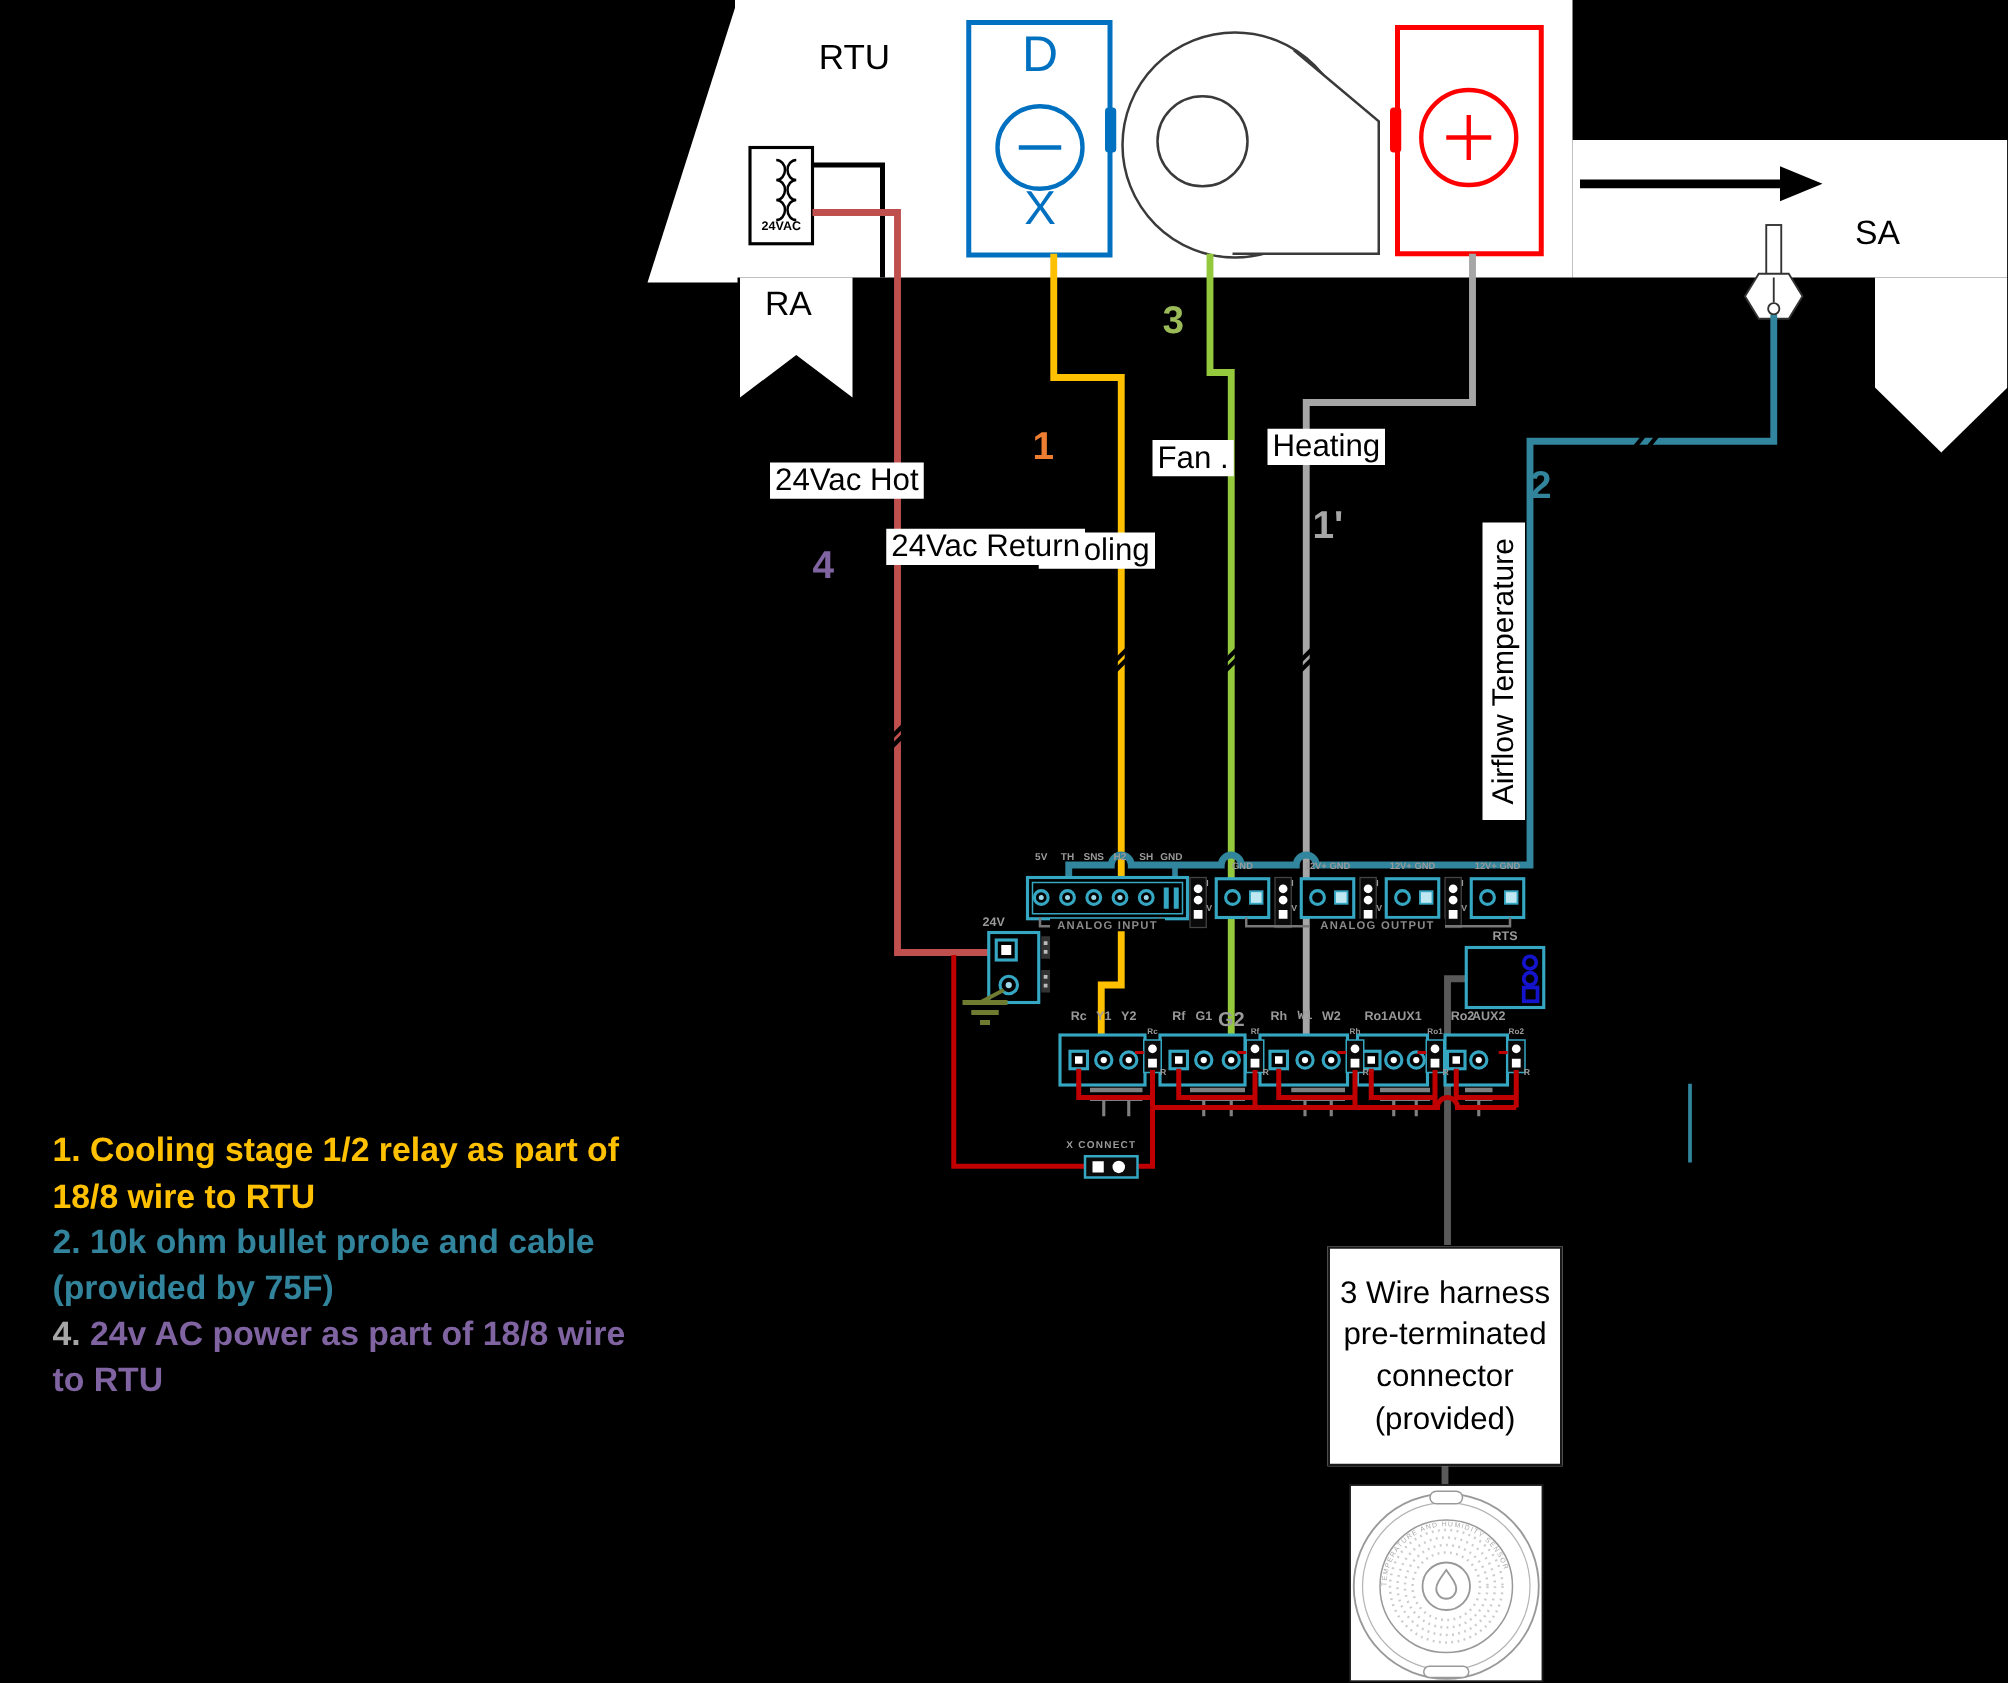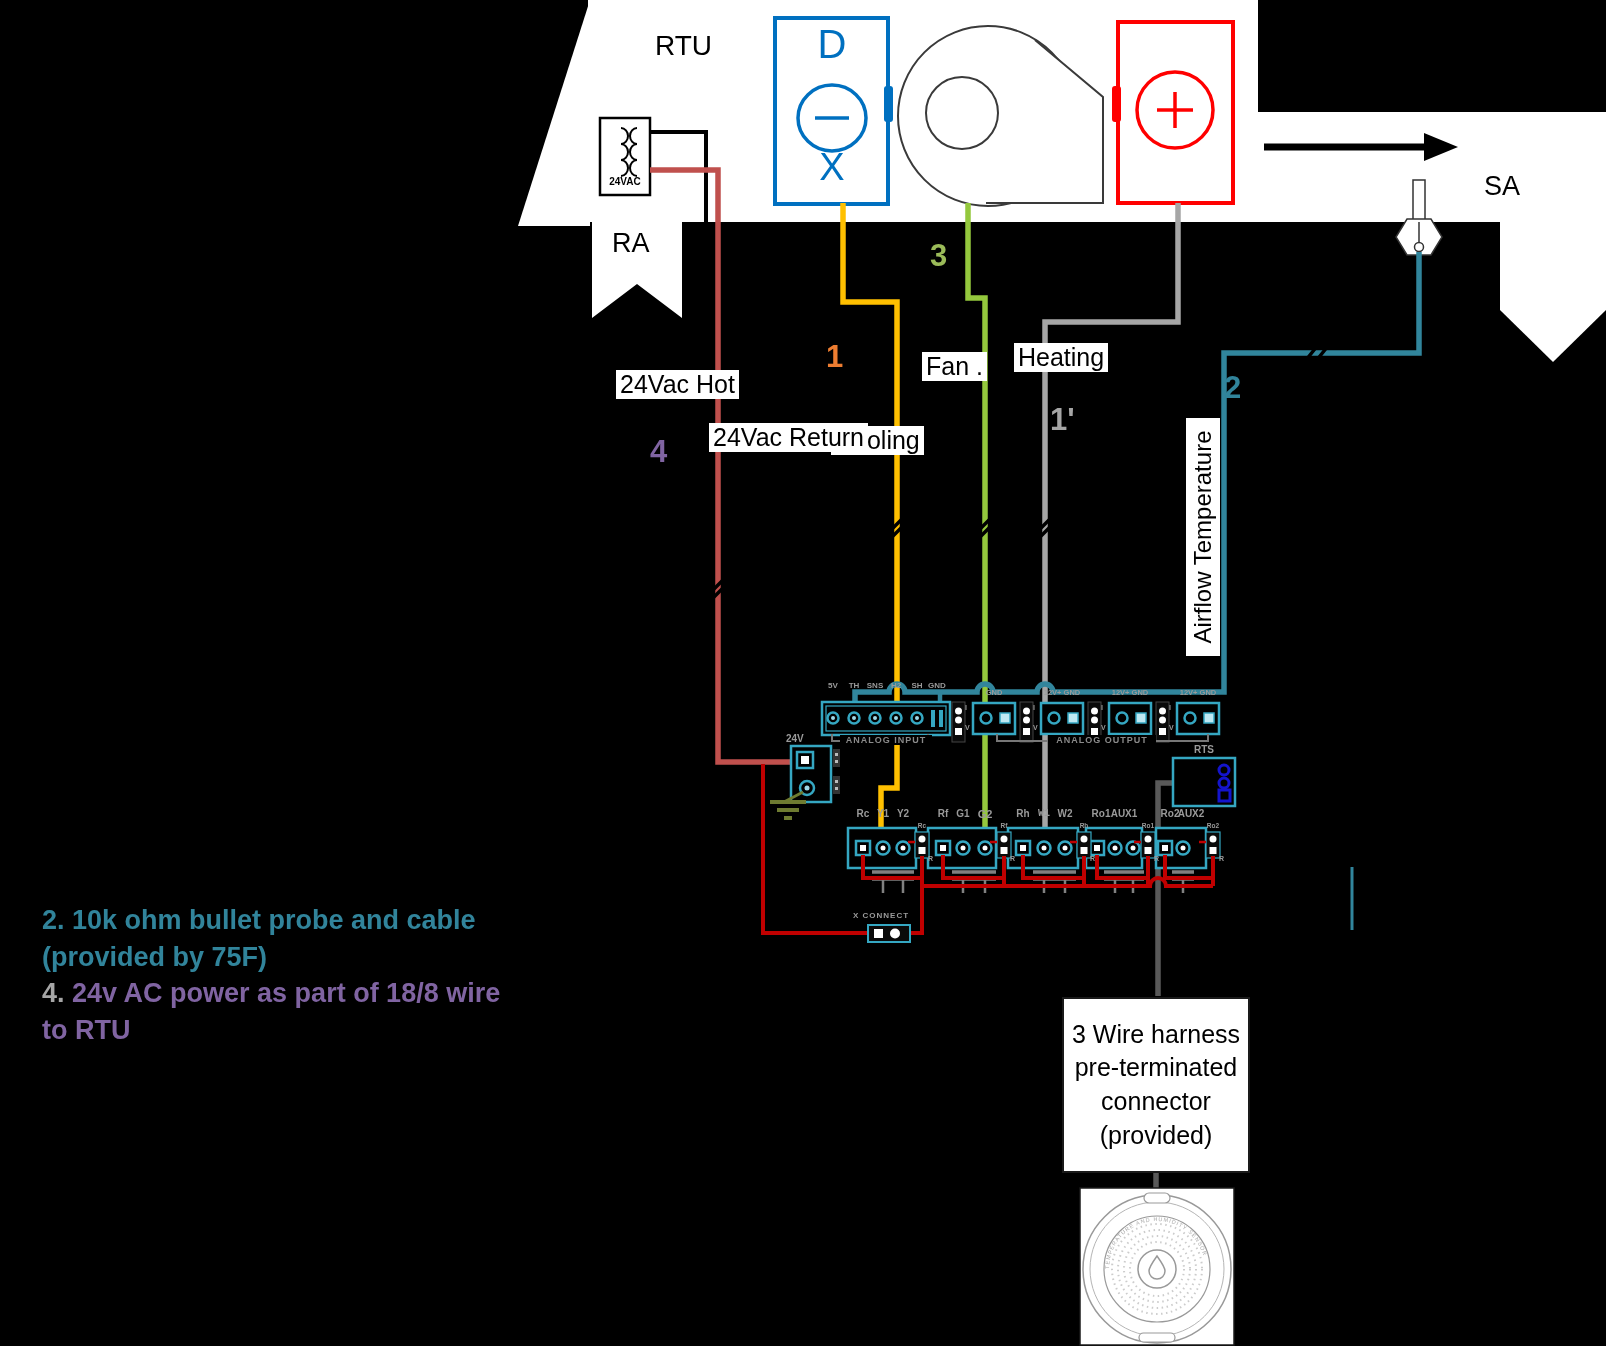--- a/index.html
+++ b/index.html
@@ -376,7 +376,7 @@
 <div class="lbl tl" style="left:888px;top:808px;width:30px;font-size:10px;">Y2</div>
 <div class="lbl tl" style="left:928px;top:808px;width:30px;font-size:10px;">Rf</div>
 <div class="lbl tl" style="left:948px;top:808px;width:30px;font-size:10px;">G1</div>
-<div class="lbl tl" style="left:970px;top:808px;width:30px;font-size:11px;">G2</div>
+<div class="lbl tl" style="left:970px;top:808px;width:30px;font-size:16px;">G2</div>
 <div class="lbl tl" style="left:1008px;top:808px;width:30px;font-size:10px;">Rh</div>
 <div class="lbl tl" style="left:1029px;top:808px;width:30px;font-size:10px;font-family:Liberation Mono, monospace;">W1</div>
 <div class="lbl tl" style="left:1050px;top:808px;width:30px;font-size:10px;">W2</div>

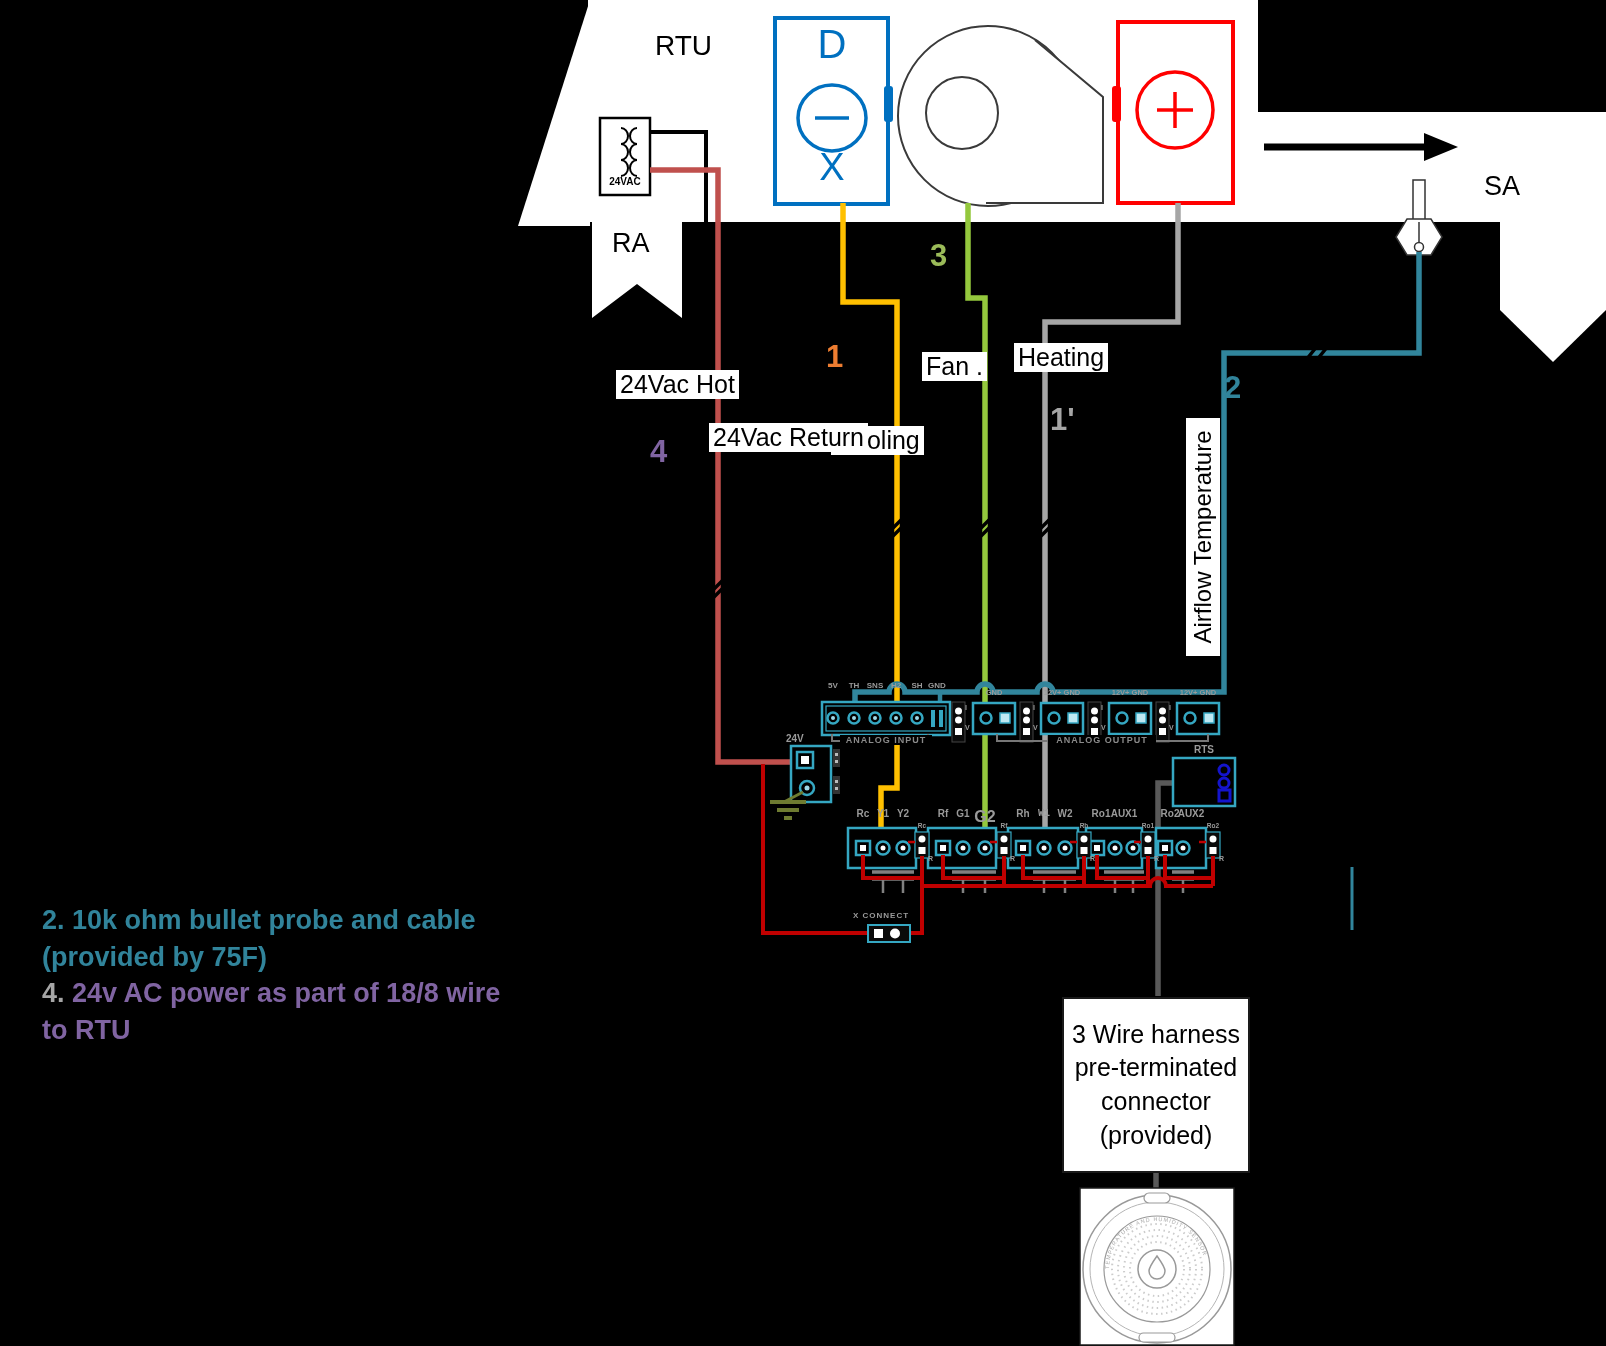--- a/index.html
+++ b/index.html
@@ -399,6 +399,7 @@
 <div id="harness-box">3 Wire harness pre-terminated connector (provided)</div>
 
 <div id="legend">
+  <div class="lg1"><span class="pfx">1.</span><span> Cooling stage 1/2 relay as part of 18/8 wire to RTU</span></div>
   <div class="lg3"><span class="pfx">2.</span><span> 10k ohm bullet probe and cable (provided by 75F)</span></div>
   <div class="lg5"><span class="pfx">4.</span><span> 24v AC power as part of 18/8 wire to RTU</span></div>
 </div>

